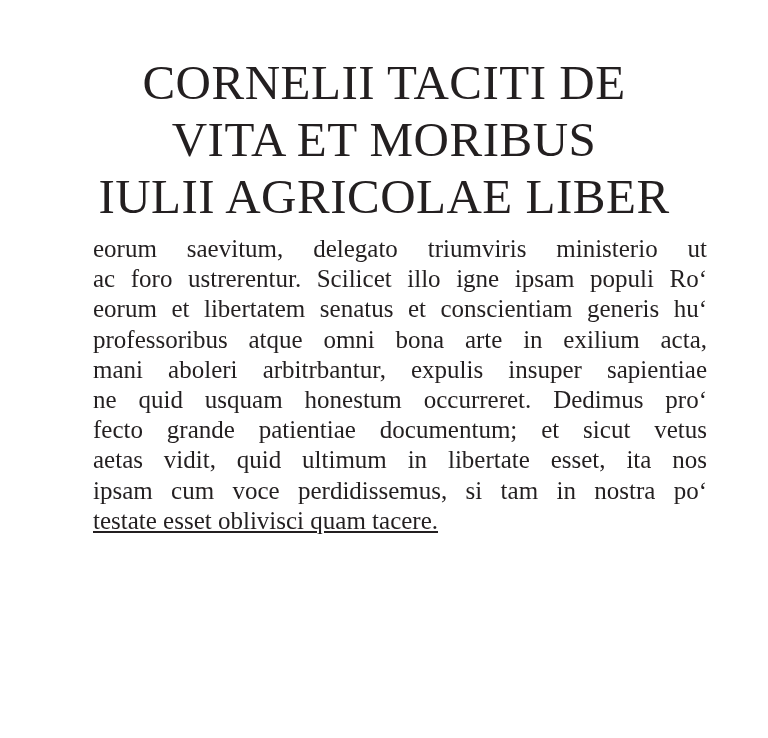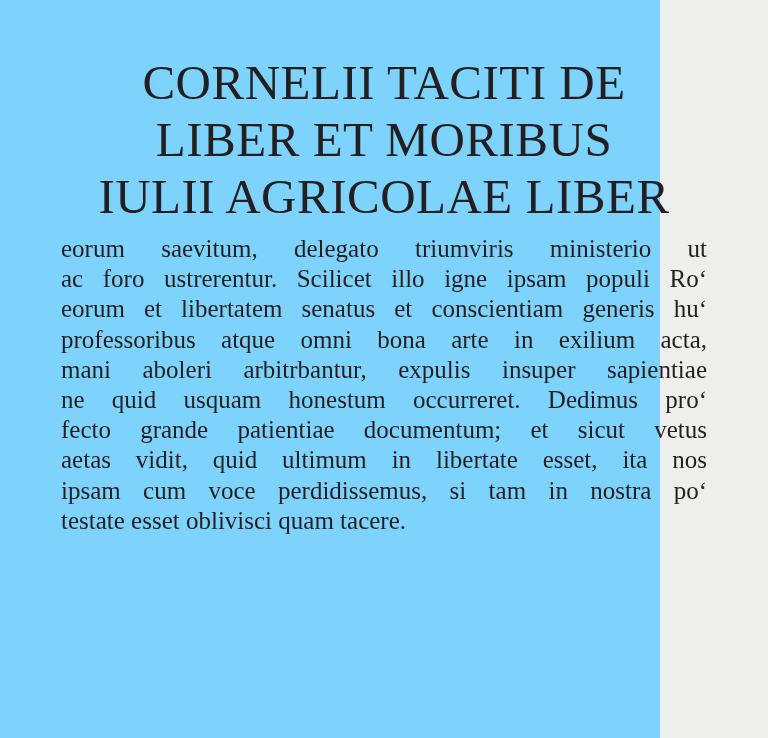--- a/index.html
+++ b/index.html
@@ -12,9 +12,9 @@
     }
     .page {
       position: relative;
-      width: 660px;
+      width: 768px;
       height: 738px;
-      background: #7dd3fc;
+      background: #ffffff;
       color: #231f20;
       font-family: "Liberation Serif", "DejaVu Serif", serif;
     }

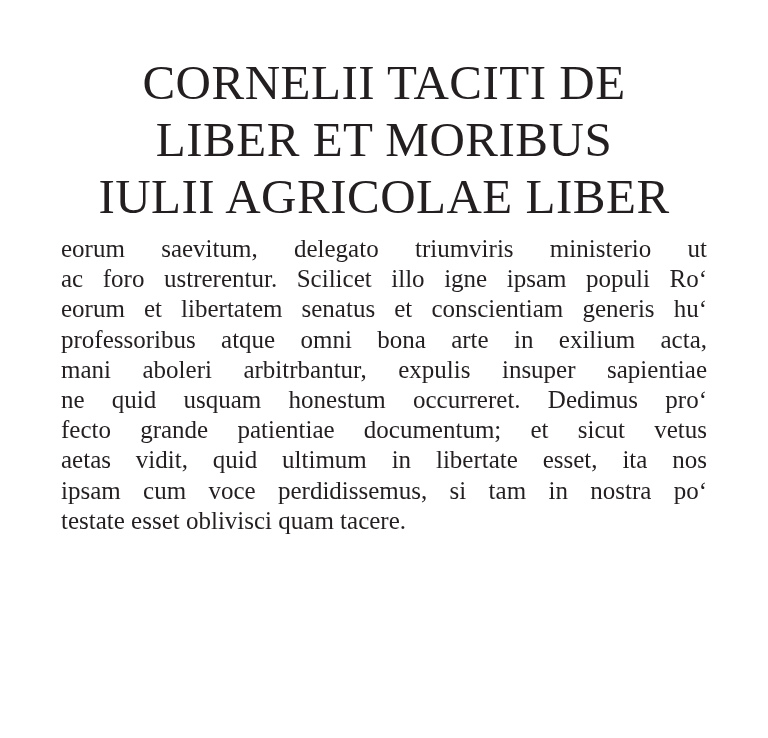--- a/index.html
+++ b/index.html
@@ -60,7 +60,7 @@
 <div class="page">
   <h1 class="title">
     <span class="tline">CORNELII TACITI DE</span>
-    <span class="tline">LIBER ET MORIBUS</span>
+    <span class="tline">VITA ET MORIBUS</span>
     <span class="tline">IULII AGRICOLAE LIBER</span>
   </h1>
   <div class="body">

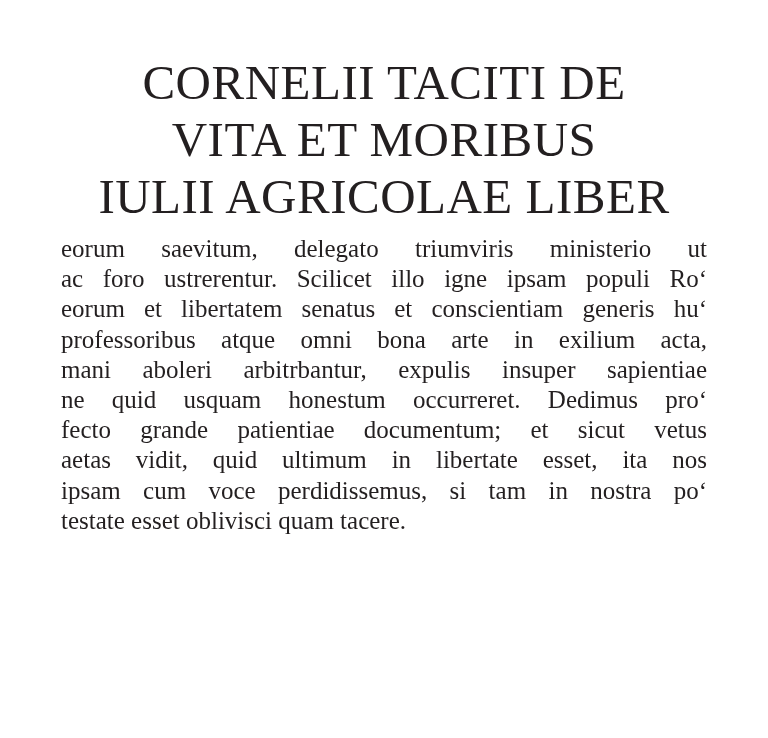--- a/index.html
+++ b/index.html
@@ -49,6 +49,7 @@
       text-align: justify;
       text-align-last: justify;
       height: 30.2px;
+      margin-left: 32px;
     }
     .body .bline.last {
       text-align-last: left;

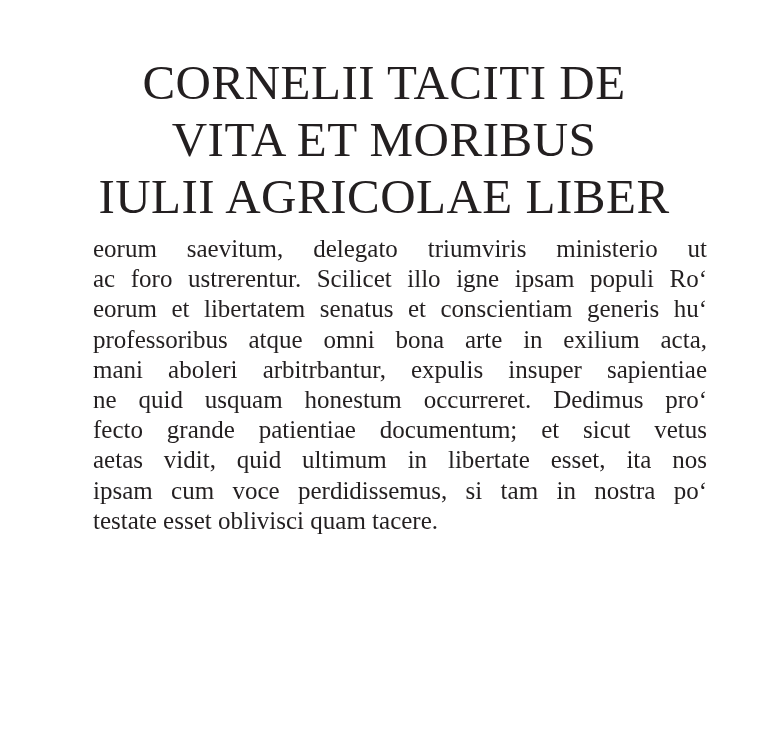--- a/index.html
+++ b/index.html
@@ -53,6 +53,7 @@
     }
     .body .bline.last {
       text-align-last: left;
+      text-decoration: underline;
     }
   </style>
 </head>

